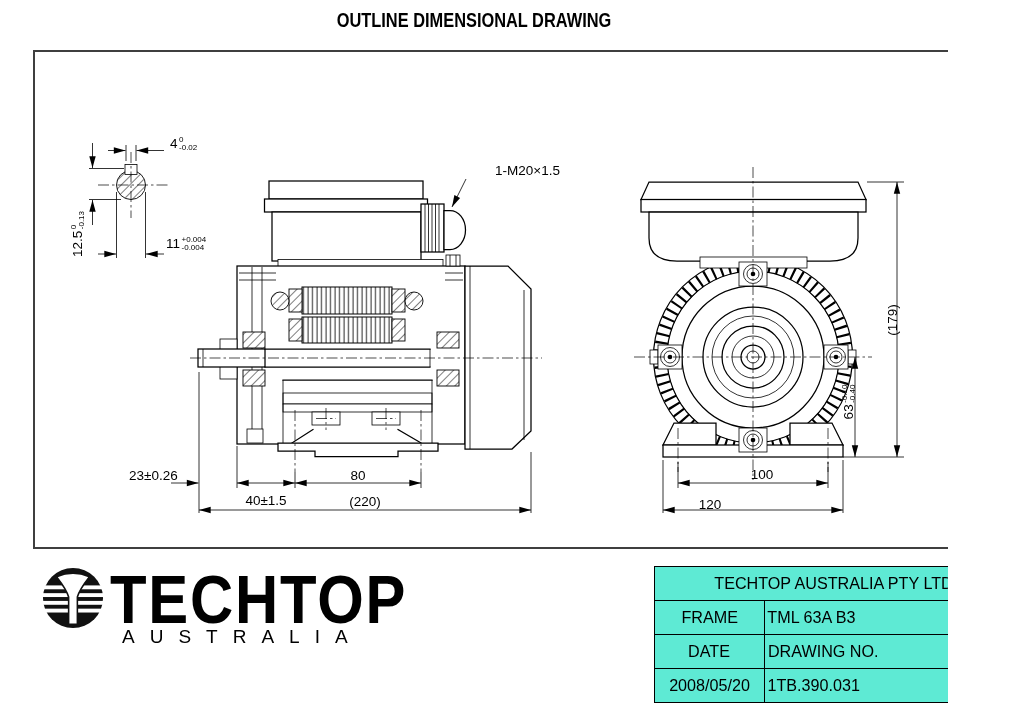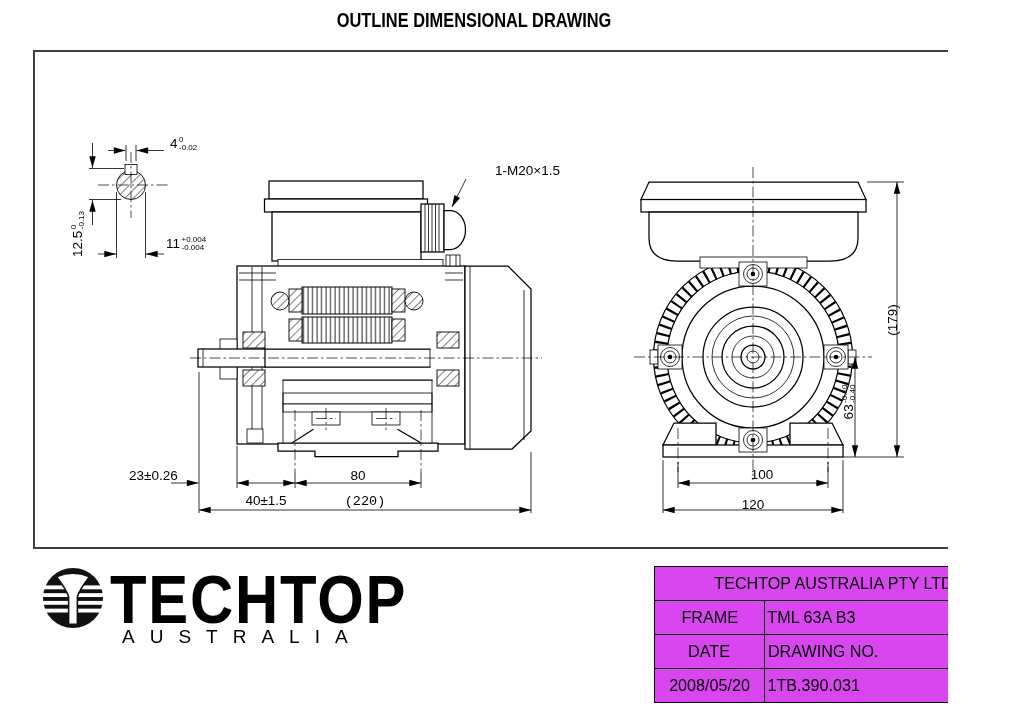--- a/index.html
+++ b/index.html
@@ -230,7 +230,7 @@
 
   <div class="dim-label ctr" style="left:358px;top:469px;">80</div>
 
-  <div class="dim-label ctr" style="left:365px;top:495px;font-family:Liberation Mono, monospace;">(220)</div>
+  <div class="dim-label ctr" style="left:365px;top:495px;">(220)</div>
 
   <div class="dim-label rot" style="left:892px;top:320px;">(179)</div>
 

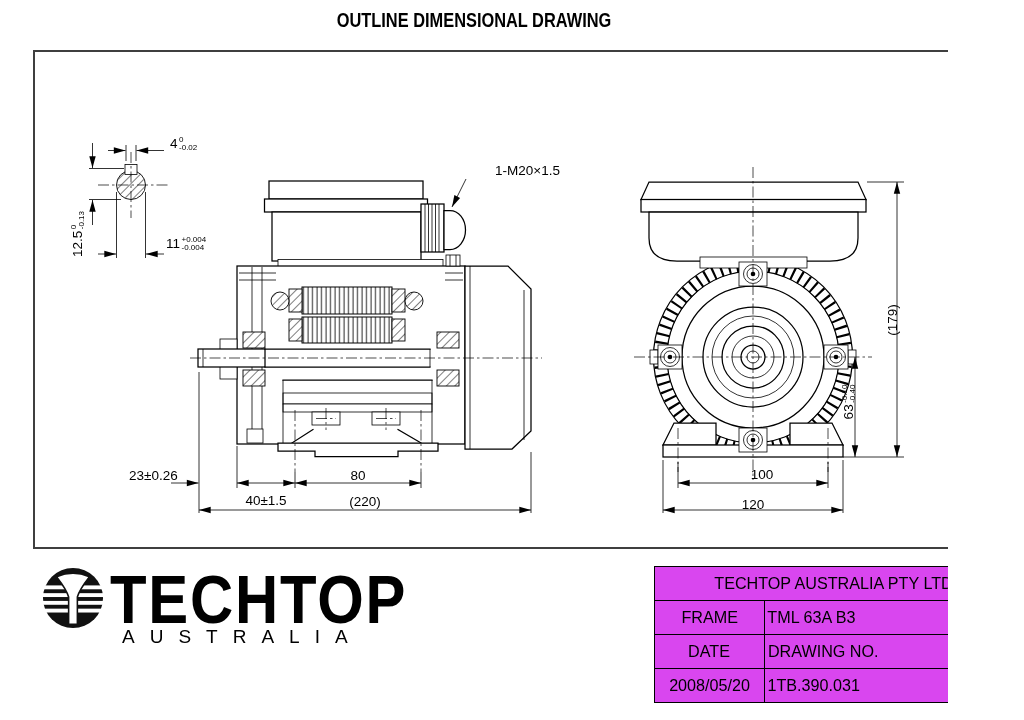--- a/index.html
+++ b/index.html
@@ -244,7 +244,7 @@
 
   <div class="dim-label ctr" style="left:753px;top:468px;margin-left:9px;">100</div>
 
-  <div class="dim-label ctr" style="left:753px;top:498px;">120</div>
+  <div class="dim-label ctr" style="left:710px;top:498px;">120</div>
 
   <div class="logo">
     <svg class="logo-icon" width="62" height="62" viewBox="-32 -32 64 64">

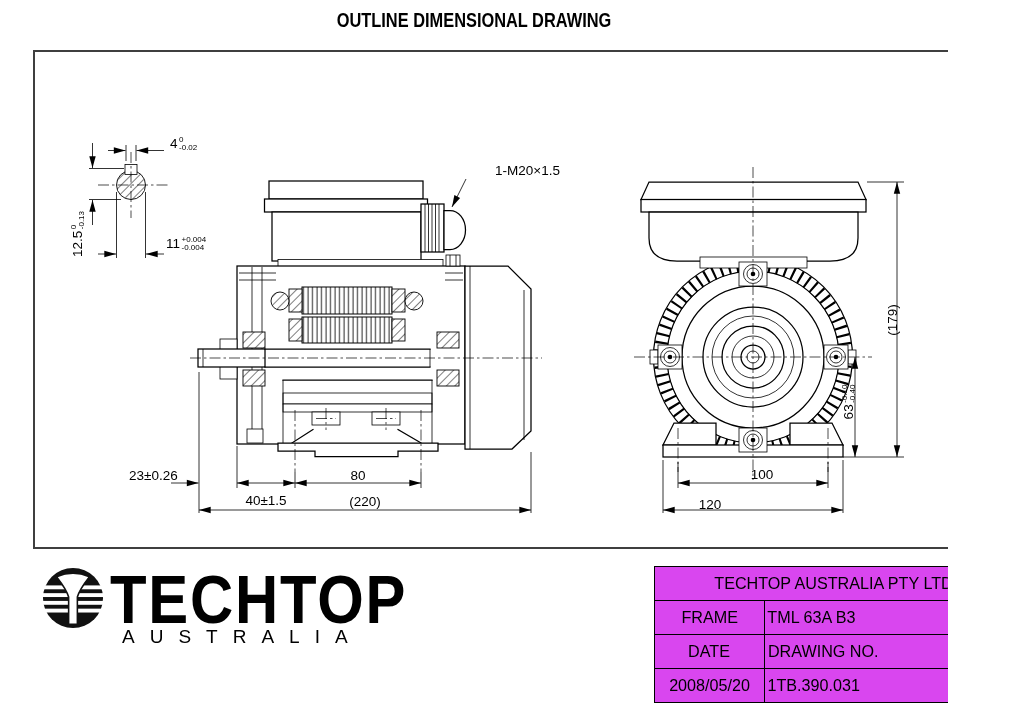--- a/index.html
+++ b/index.html
@@ -25,7 +25,7 @@
   .brand-sub{position:absolute;left:82px;top:65px;font-size:19px;line-height:17.5px;
         letter-spacing:15px;white-space:nowrap;text-align:center;}
   
-  .tblock{position:absolute;left:654px;top:566px;width:357px;border:1.8px solid #000;background:#d946ef;}
+  .tblock{position:absolute;left:654px;top:566px;width:357px;border:1.8px solid #000;background:#5eead4;}
   .tb-row{display:flex;height:33px;border-top:1.6px solid #000;align-items:stretch;}
   .tb-row:first-child{border-top:none;}
   .tb-cell{display:flex;align-items:center;justify-content:center;font-size:17px;

